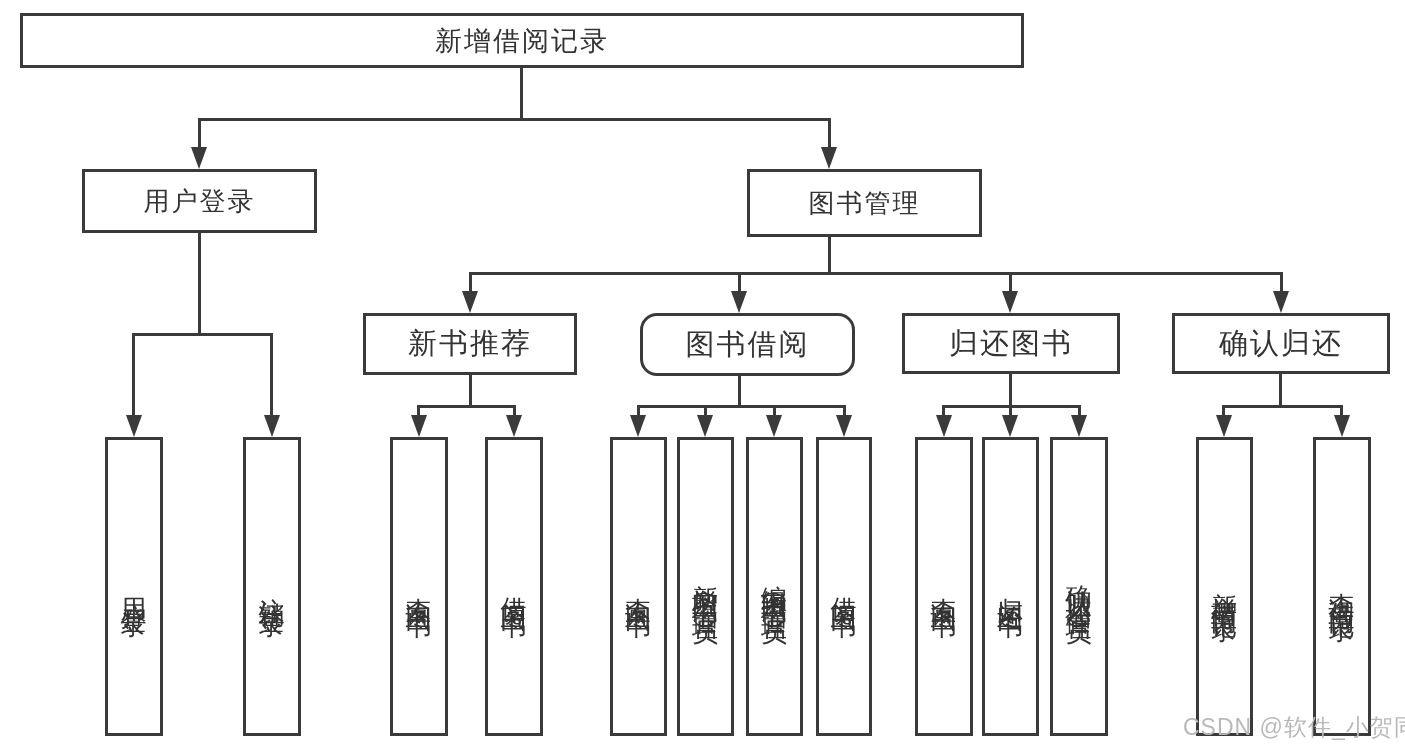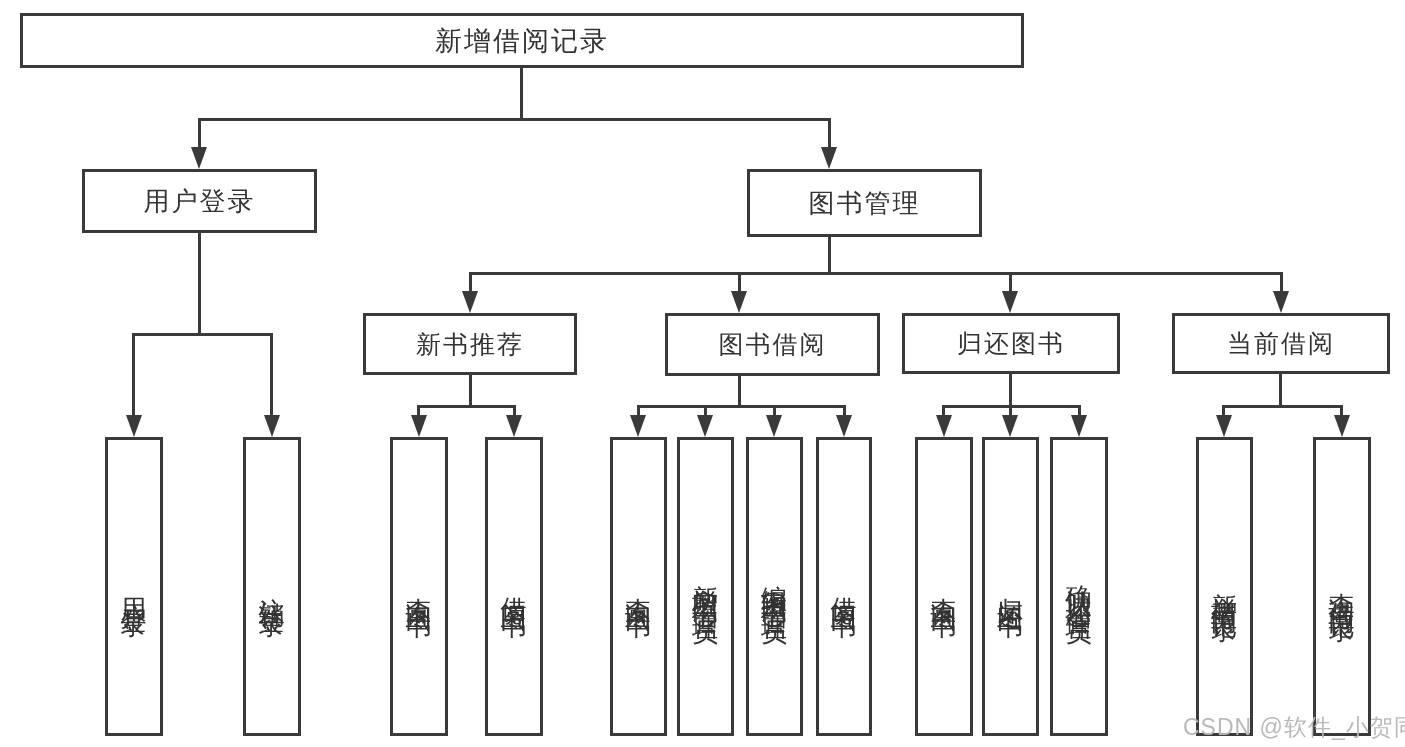--- a/index.html
+++ b/index.html
@@ -26,7 +26,7 @@
     z-index: 2;
   }
   .root-box { font-size: 27px; }
-  .l3-box { font-size: 25px; }
+  .l3-box { font-size: 29px; }
   .vbox {
     writing-mode: vertical-rl;
     letter-spacing: 5px;

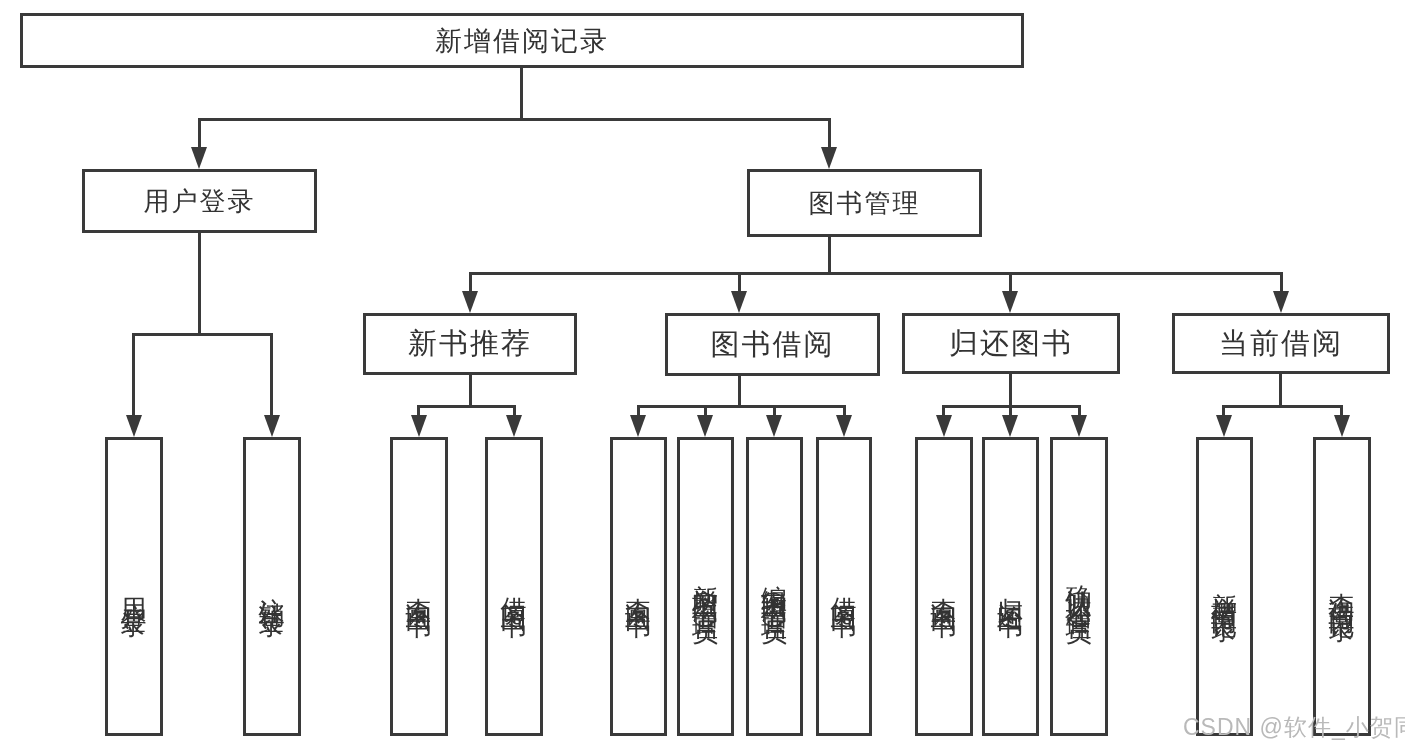--- a/index.html
+++ b/index.html
@@ -97,7 +97,7 @@
   <div class="arrow" style="left:1273px; top:291px;"></div>
 
   <div class="box l3-box" style="left:363px; top:313px; width:214px; height:62px;">新书推荐</div>
-  <div class="box l3-box" style="left:665px; top:313px; width:215px; height:63px;">图书借阅</div>
+  <div class="box l3-box" style="left:640px; top:313px; width:215px; height:63px;border-radius:17px;">图书借阅</div>
   <div class="box l3-box" style="left:902px; top:313px; width:218px; height:61px;">归还图书</div>
   <div class="box l3-box" style="left:1172px; top:313px; width:218px; height:61px;">当前借阅</div>
 

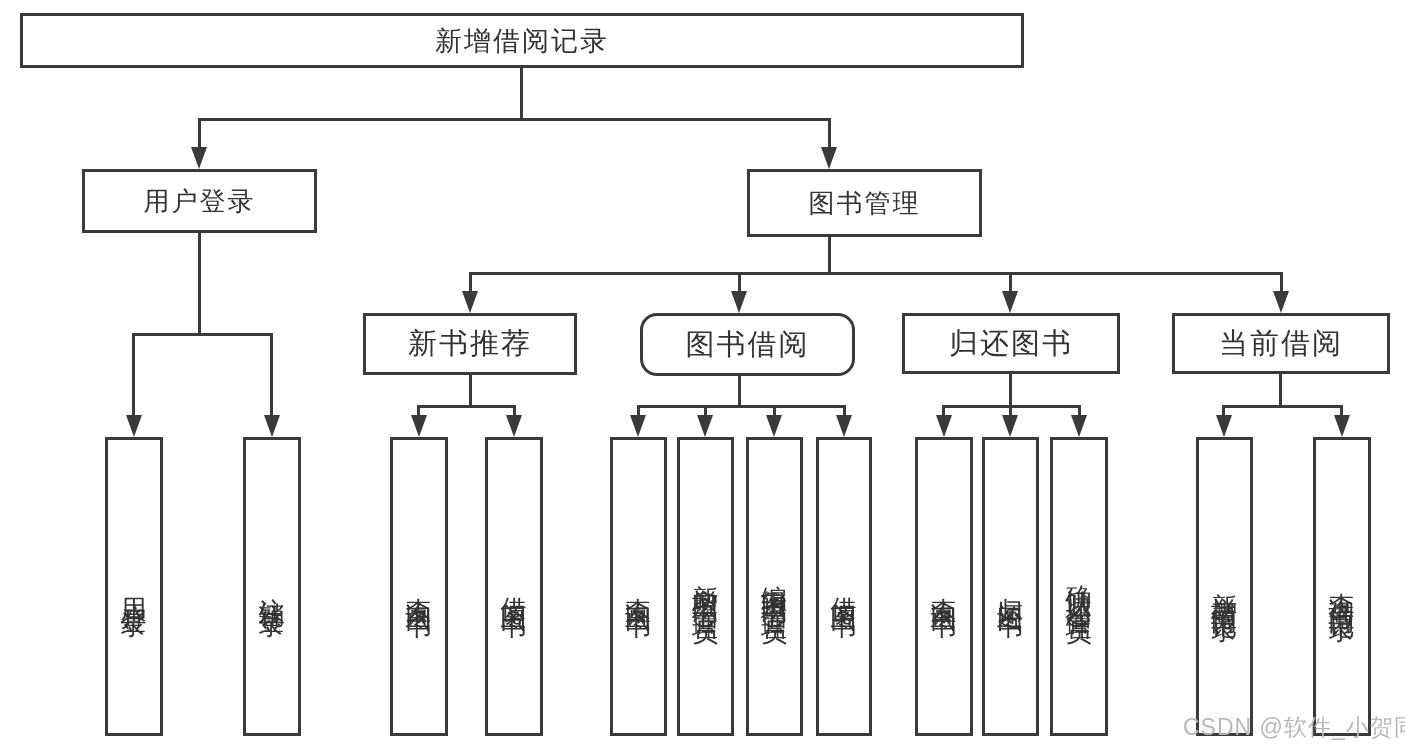--- a/index.html
+++ b/index.html
@@ -99,7 +99,7 @@
   <div class="box l3-box" style="left:363px; top:313px; width:214px; height:62px;">新书推荐</div>
   <div class="box l3-box" style="left:640px; top:313px; width:215px; height:63px;border-radius:17px;">图书借阅</div>
   <div class="box l3-box" style="left:902px; top:313px; width:218px; height:61px;">归还图书</div>
-  <div class="box l3-box" style="left:1172px; top:313px; width:218px; height:61px;">当前借阅</div>
+  <div class="box l3-box" style="left:1172px; top:313px; width:218px; height:61px;">确认归还</div>
 
   <div class="vline" style="left:469px; top:375px; height:33px;"></div>
   <div class="hline" style="left:417px; top:405px; width:99px;"></div>

